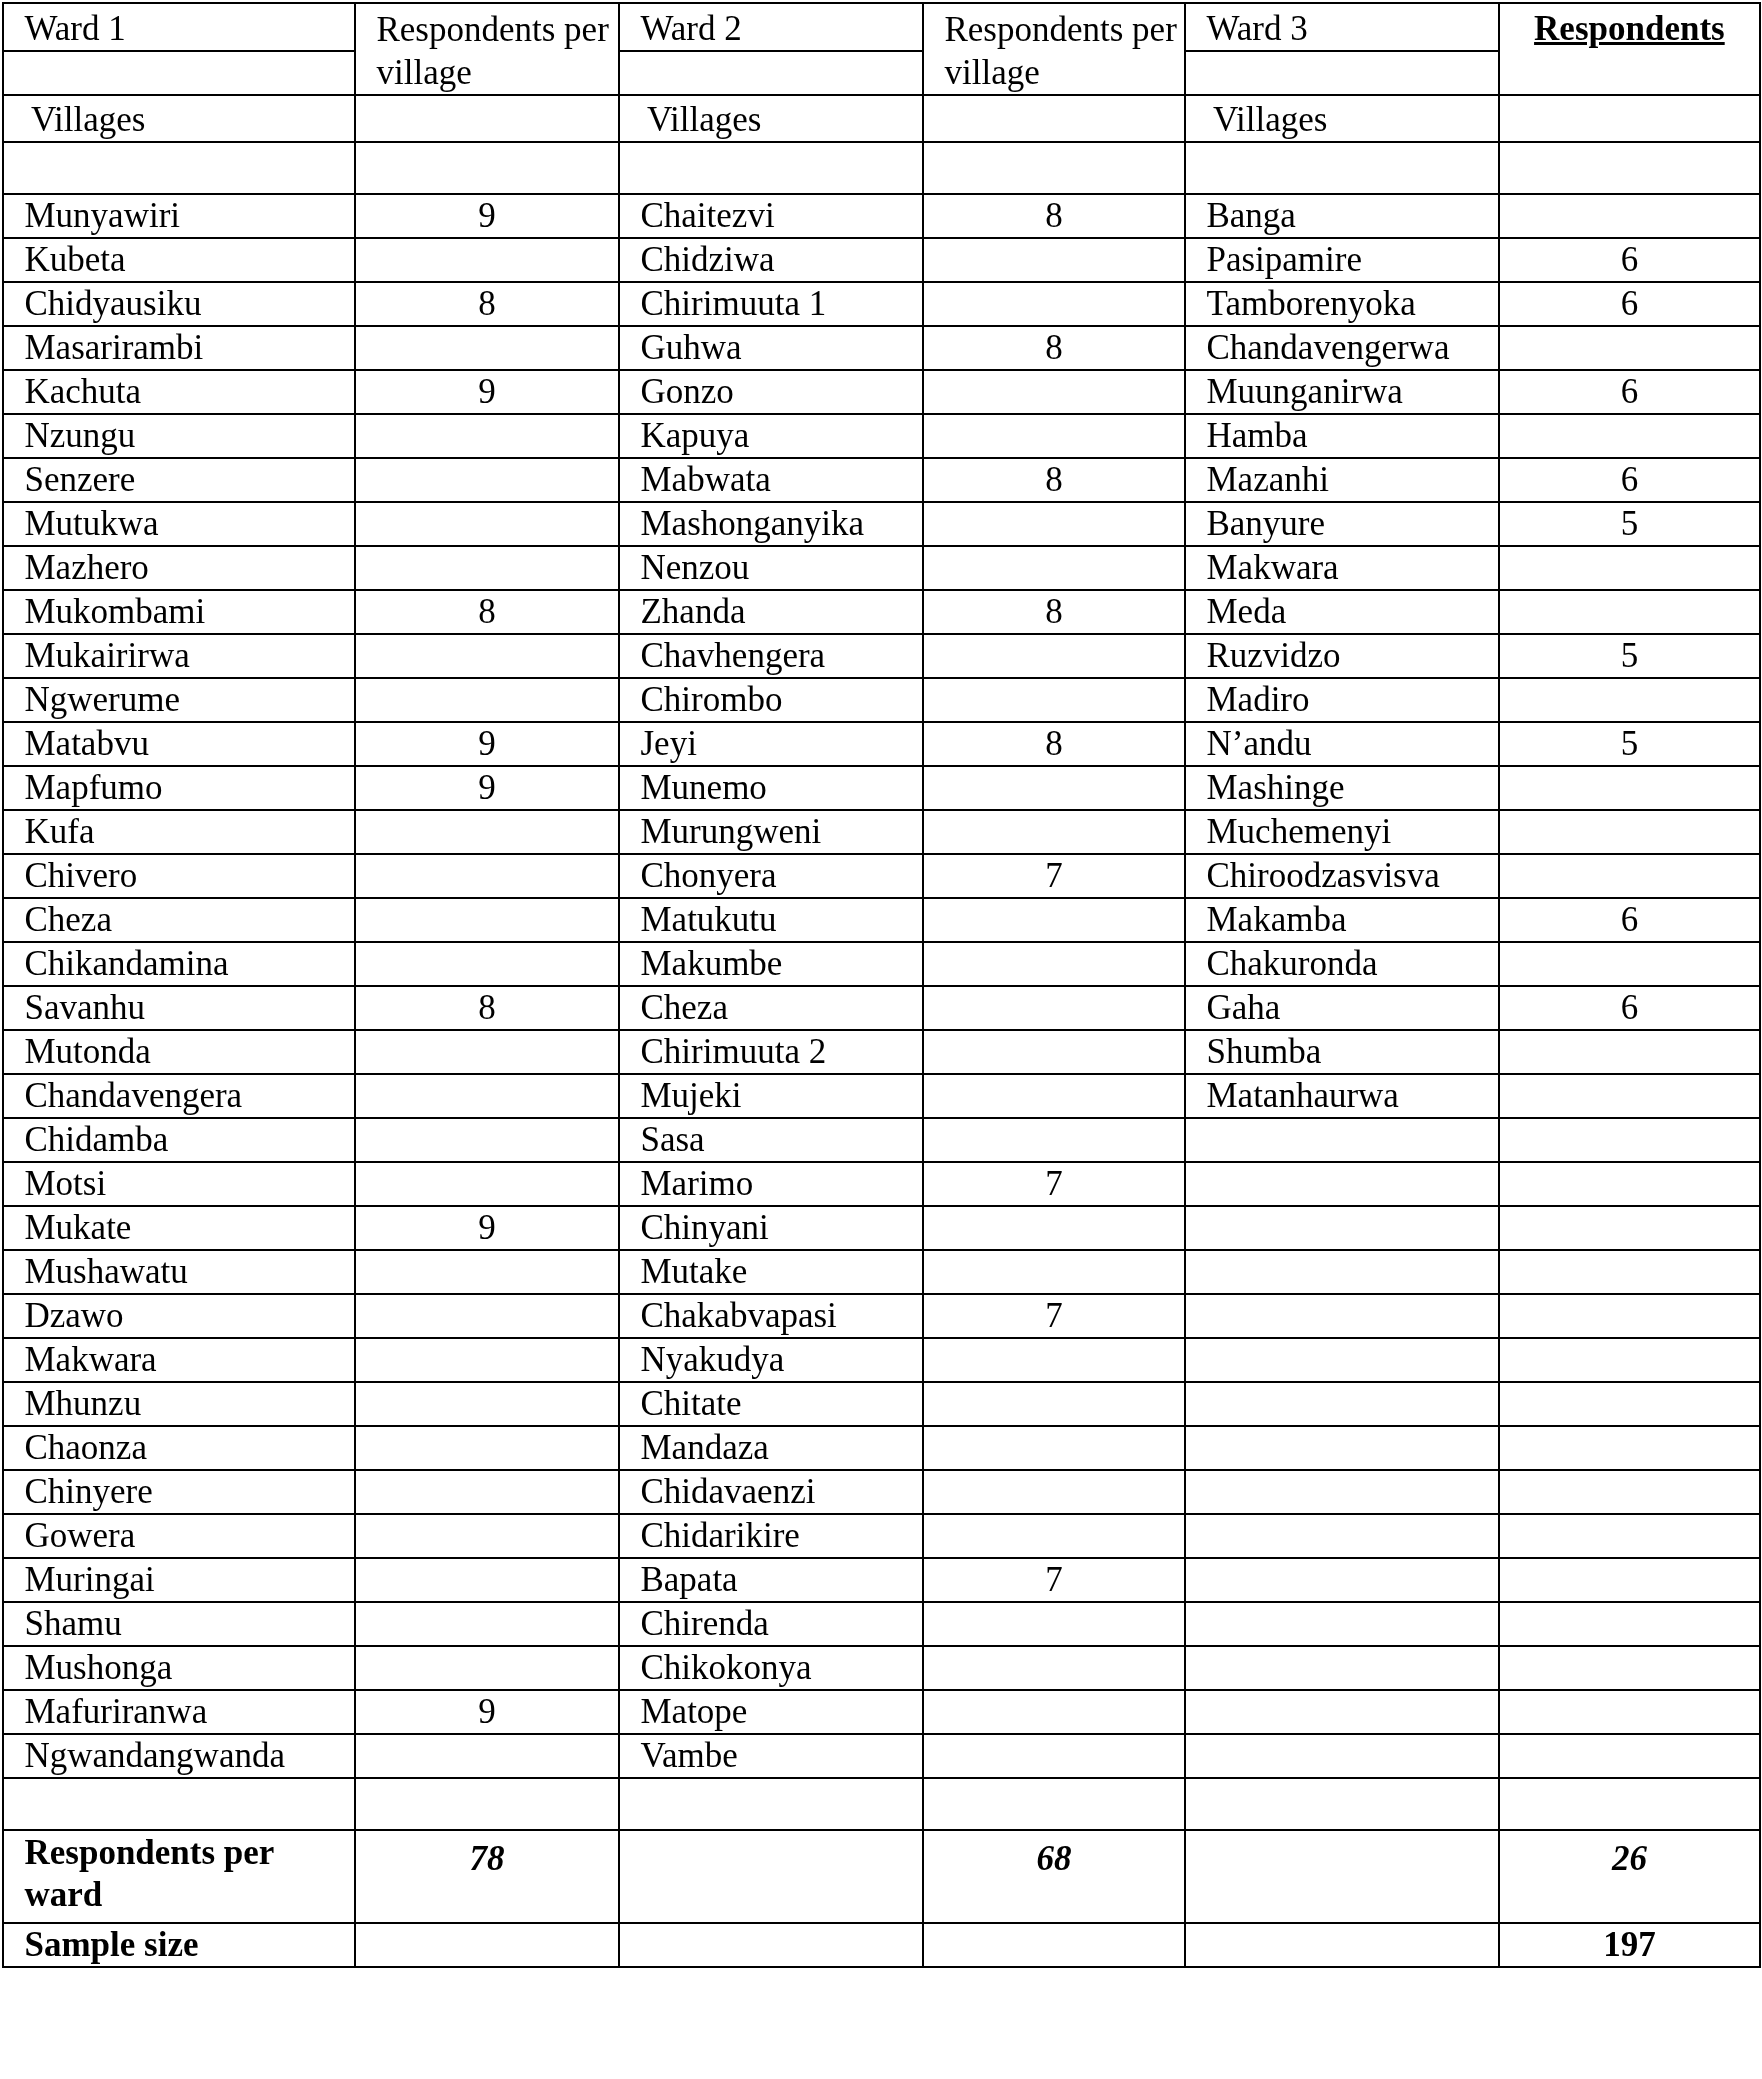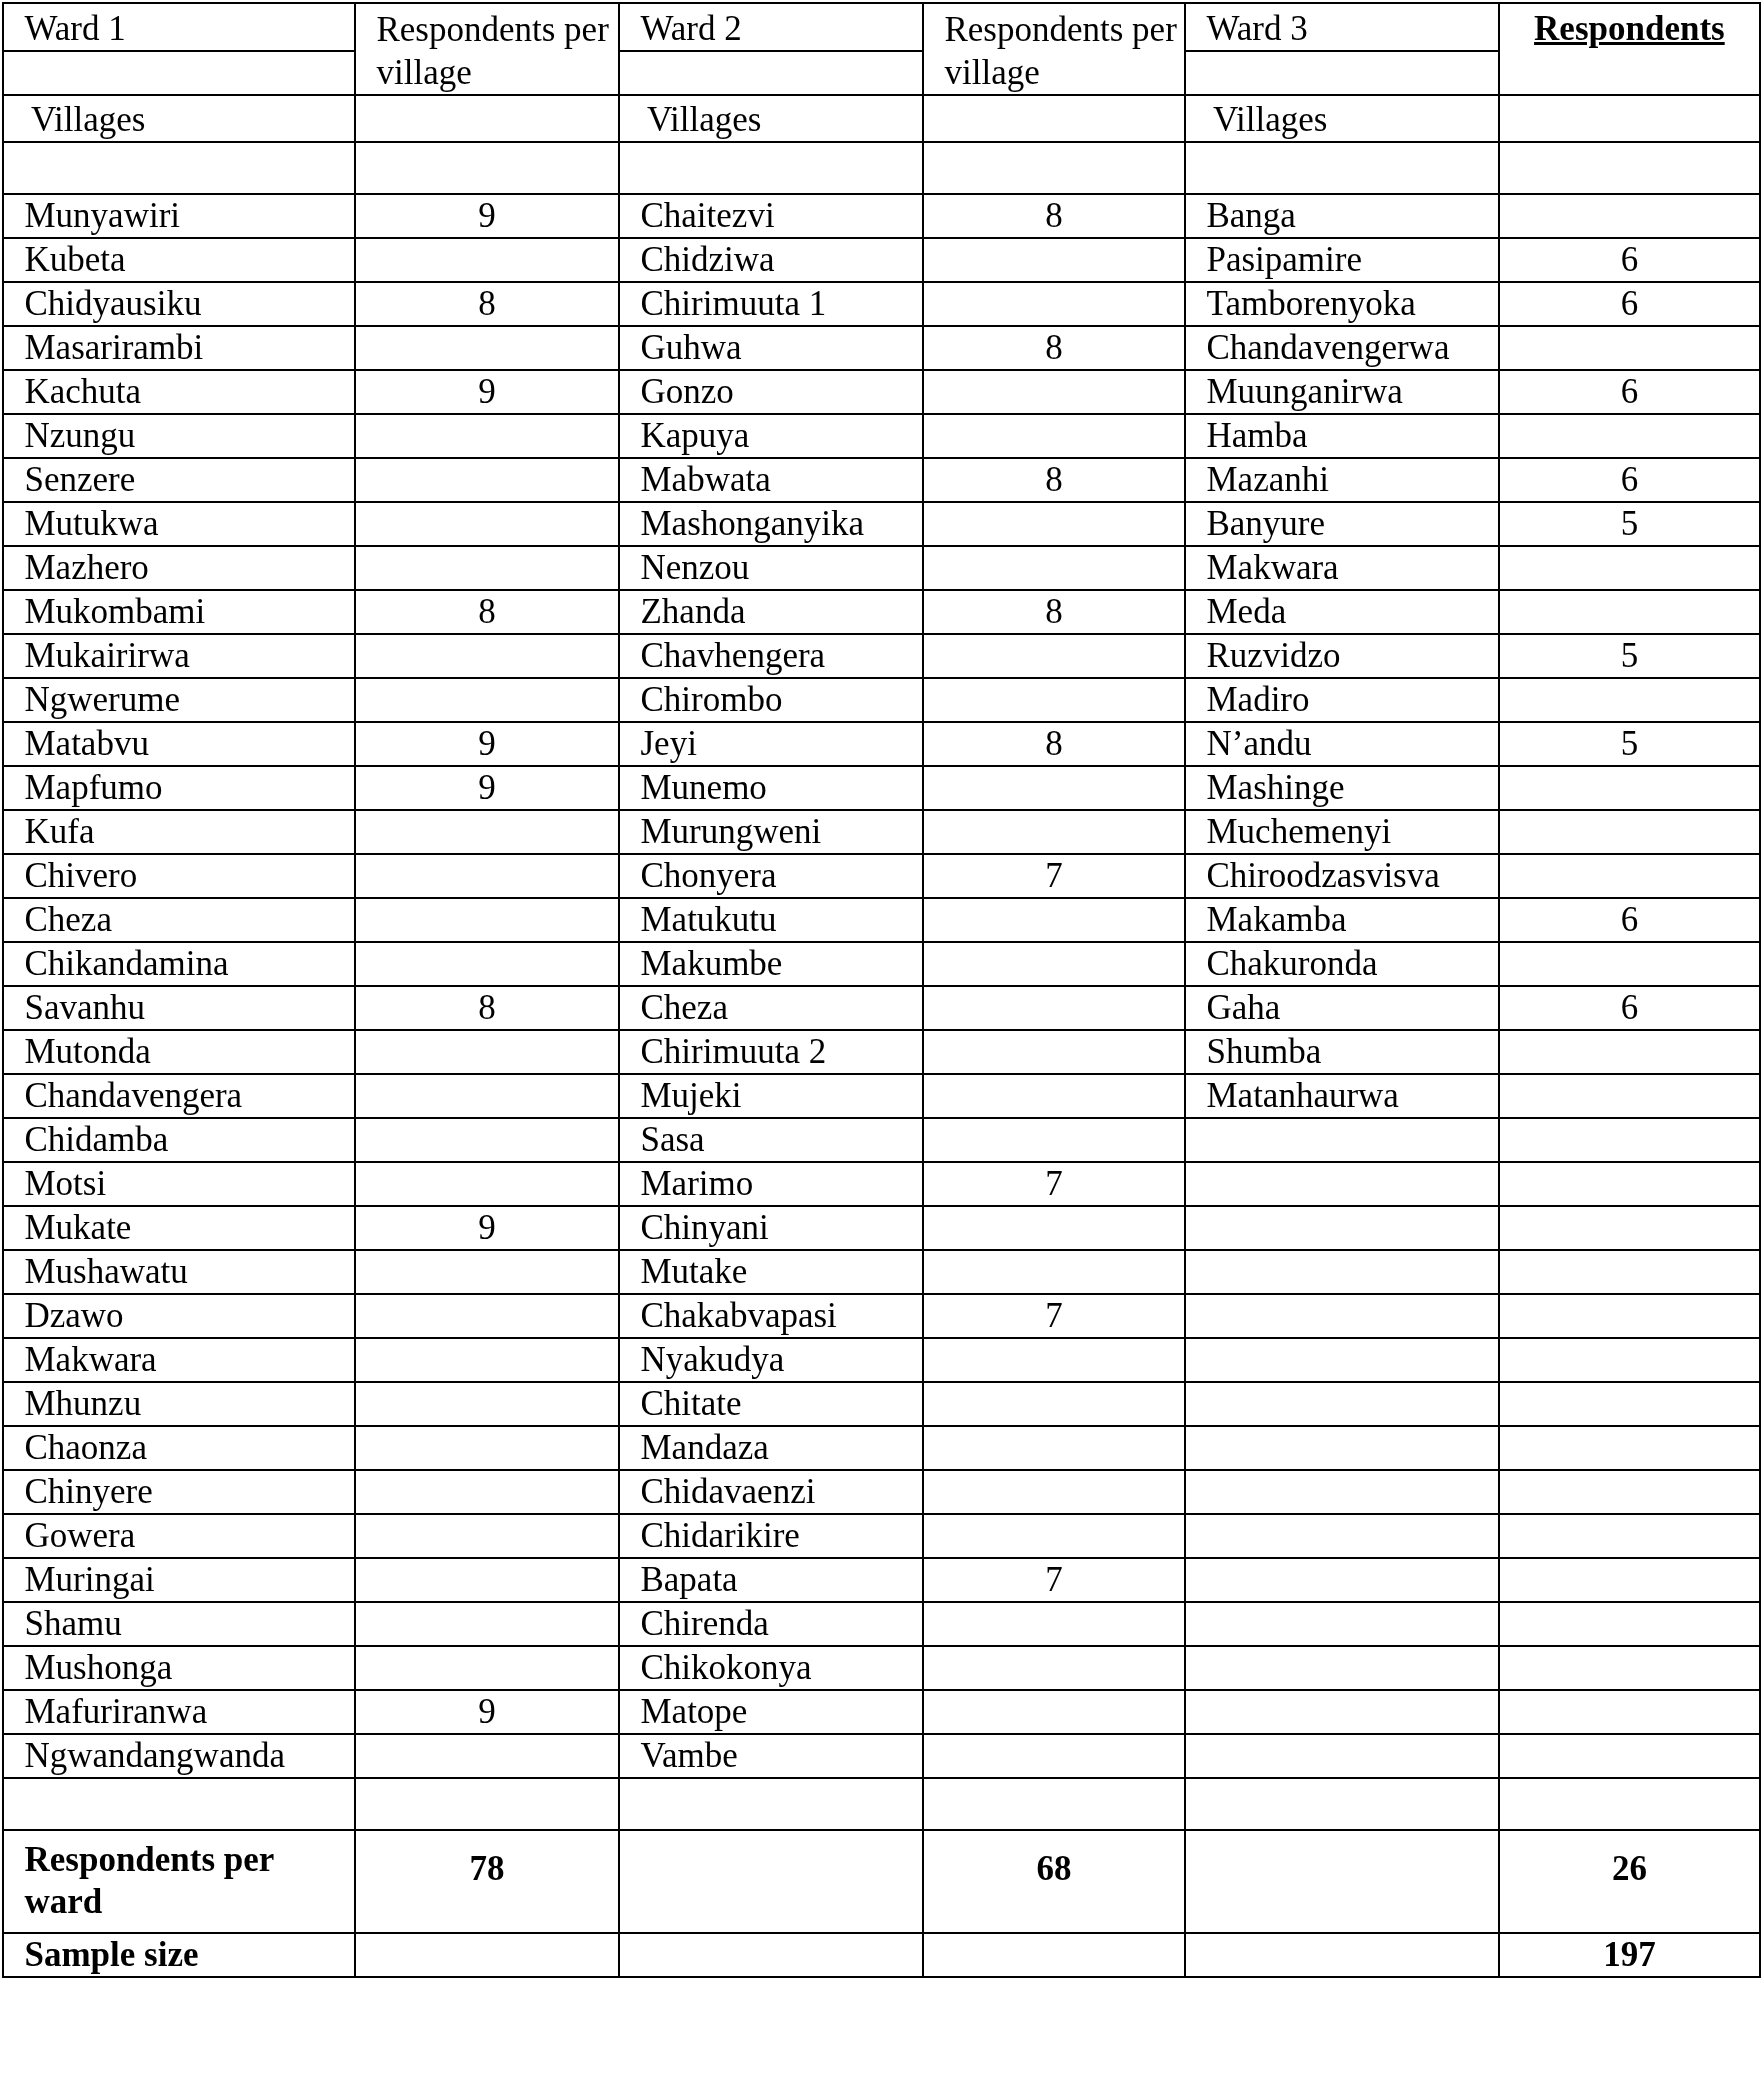--- a/index.html
+++ b/index.html
@@ -16,7 +16,7 @@
   tr.h3 td { height:41px;padding-left:27px; }
   tr.blank td { height:50px; }
   tr.row td { height:41px; }
-  tr.tot td { height:84px; vertical-align:top; padding-top:8px; font-weight:bold; }
+  tr.tot td { height:84px; vertical-align:top; padding-top:1px; font-weight:bold; }
   tr.tot td.num { padding-top:17px; }
   tr.ss td { height:41px; font-weight:bold;border-radius:9px; }
   col.c1 { width:352px; } col.c2 { width:264px; } col.c3 { width:304px; }

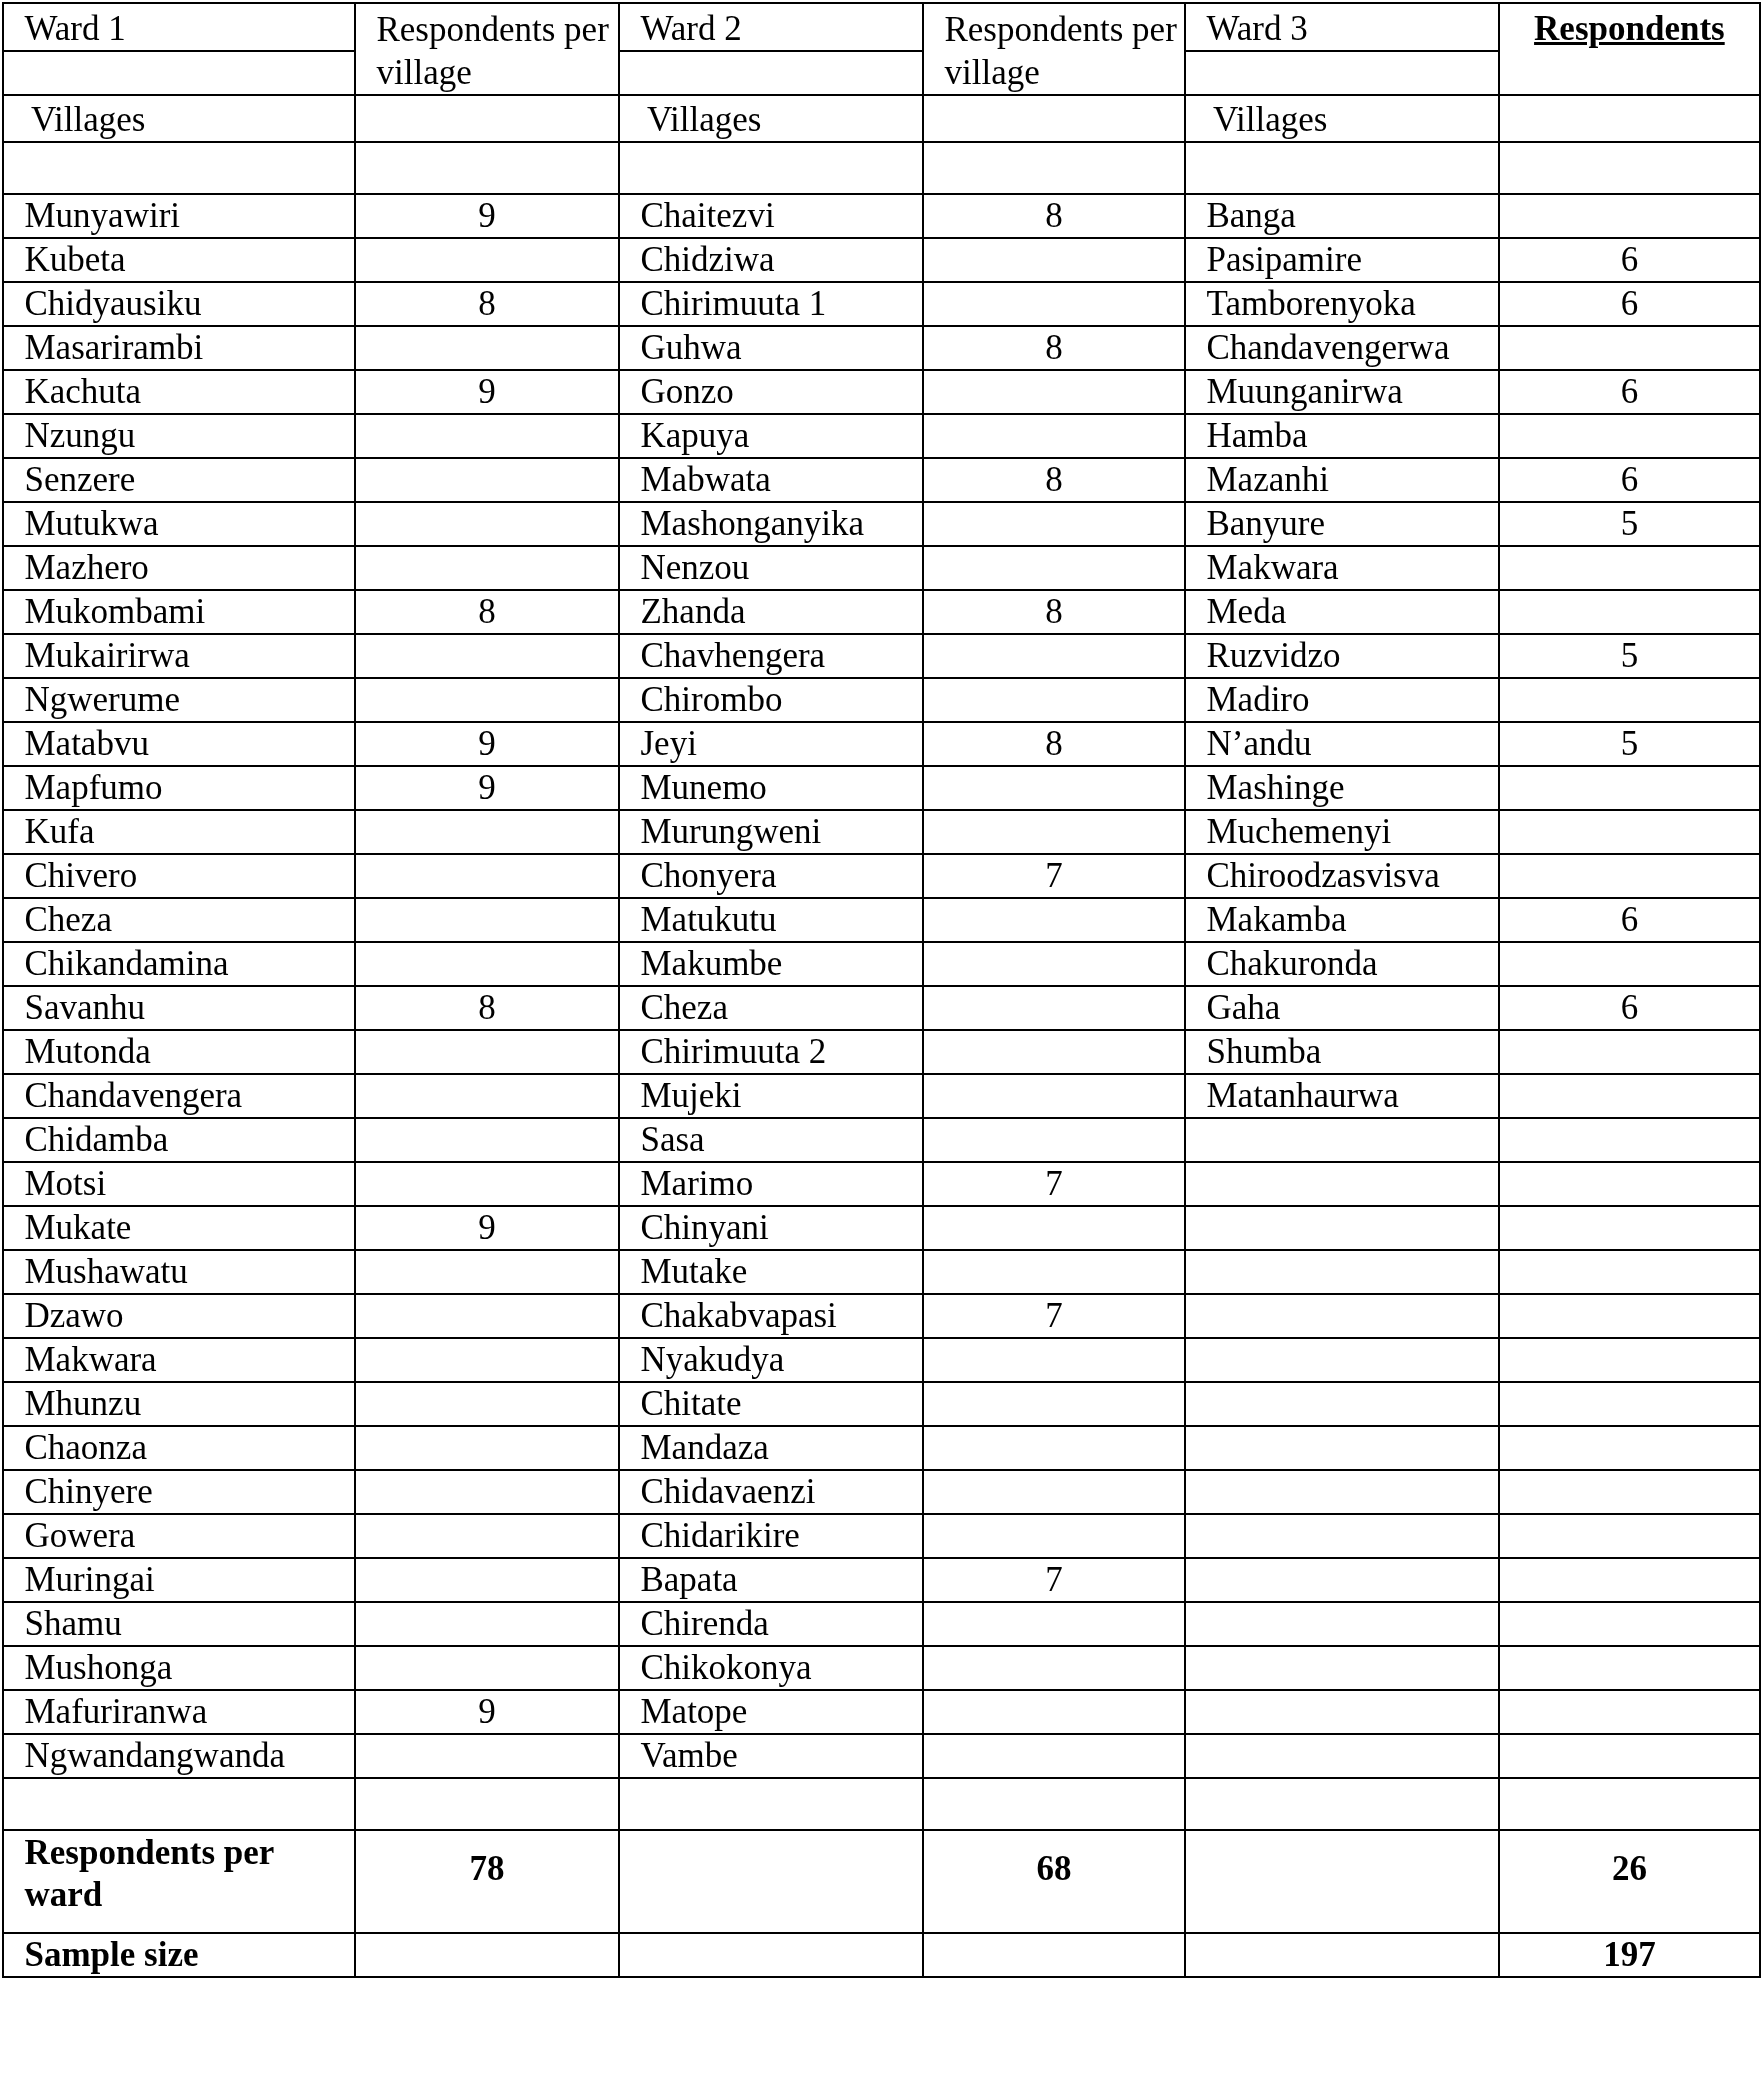--- a/index.html
+++ b/index.html
@@ -17,7 +17,7 @@
   tr.blank td { height:50px; }
   tr.row td { height:41px; }
   tr.tot td { height:84px; vertical-align:top; padding-top:1px; font-weight:bold; }
-  tr.tot td.num { padding-top:17px; }
+  tr.tot td.num { padding-top:7px;font-style:italic; }
   tr.ss td { height:41px; font-weight:bold;border-radius:9px; }
   col.c1 { width:352px; } col.c2 { width:264px; } col.c3 { width:304px; }
   col.c4 { width:262px; } col.c5 { width:314px; } col.c6 { width:261px; }

